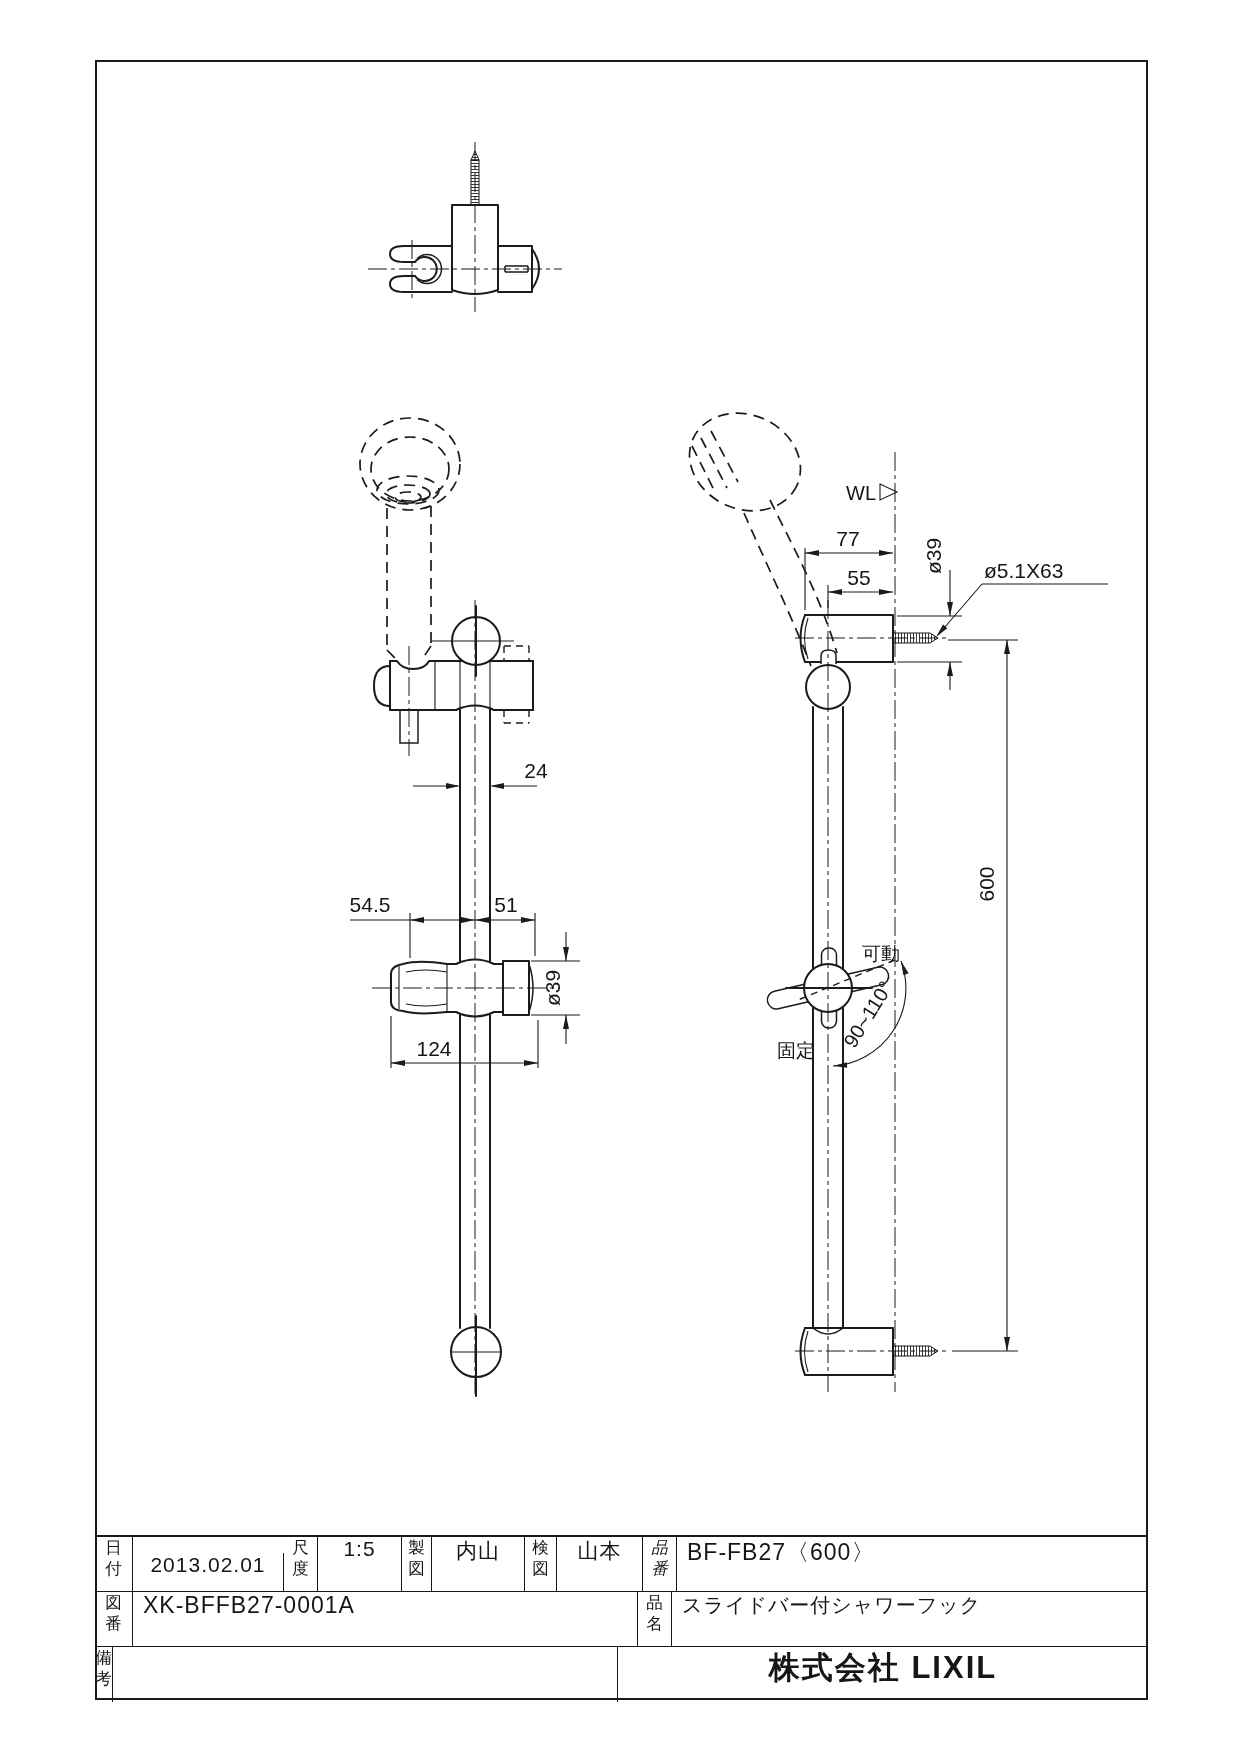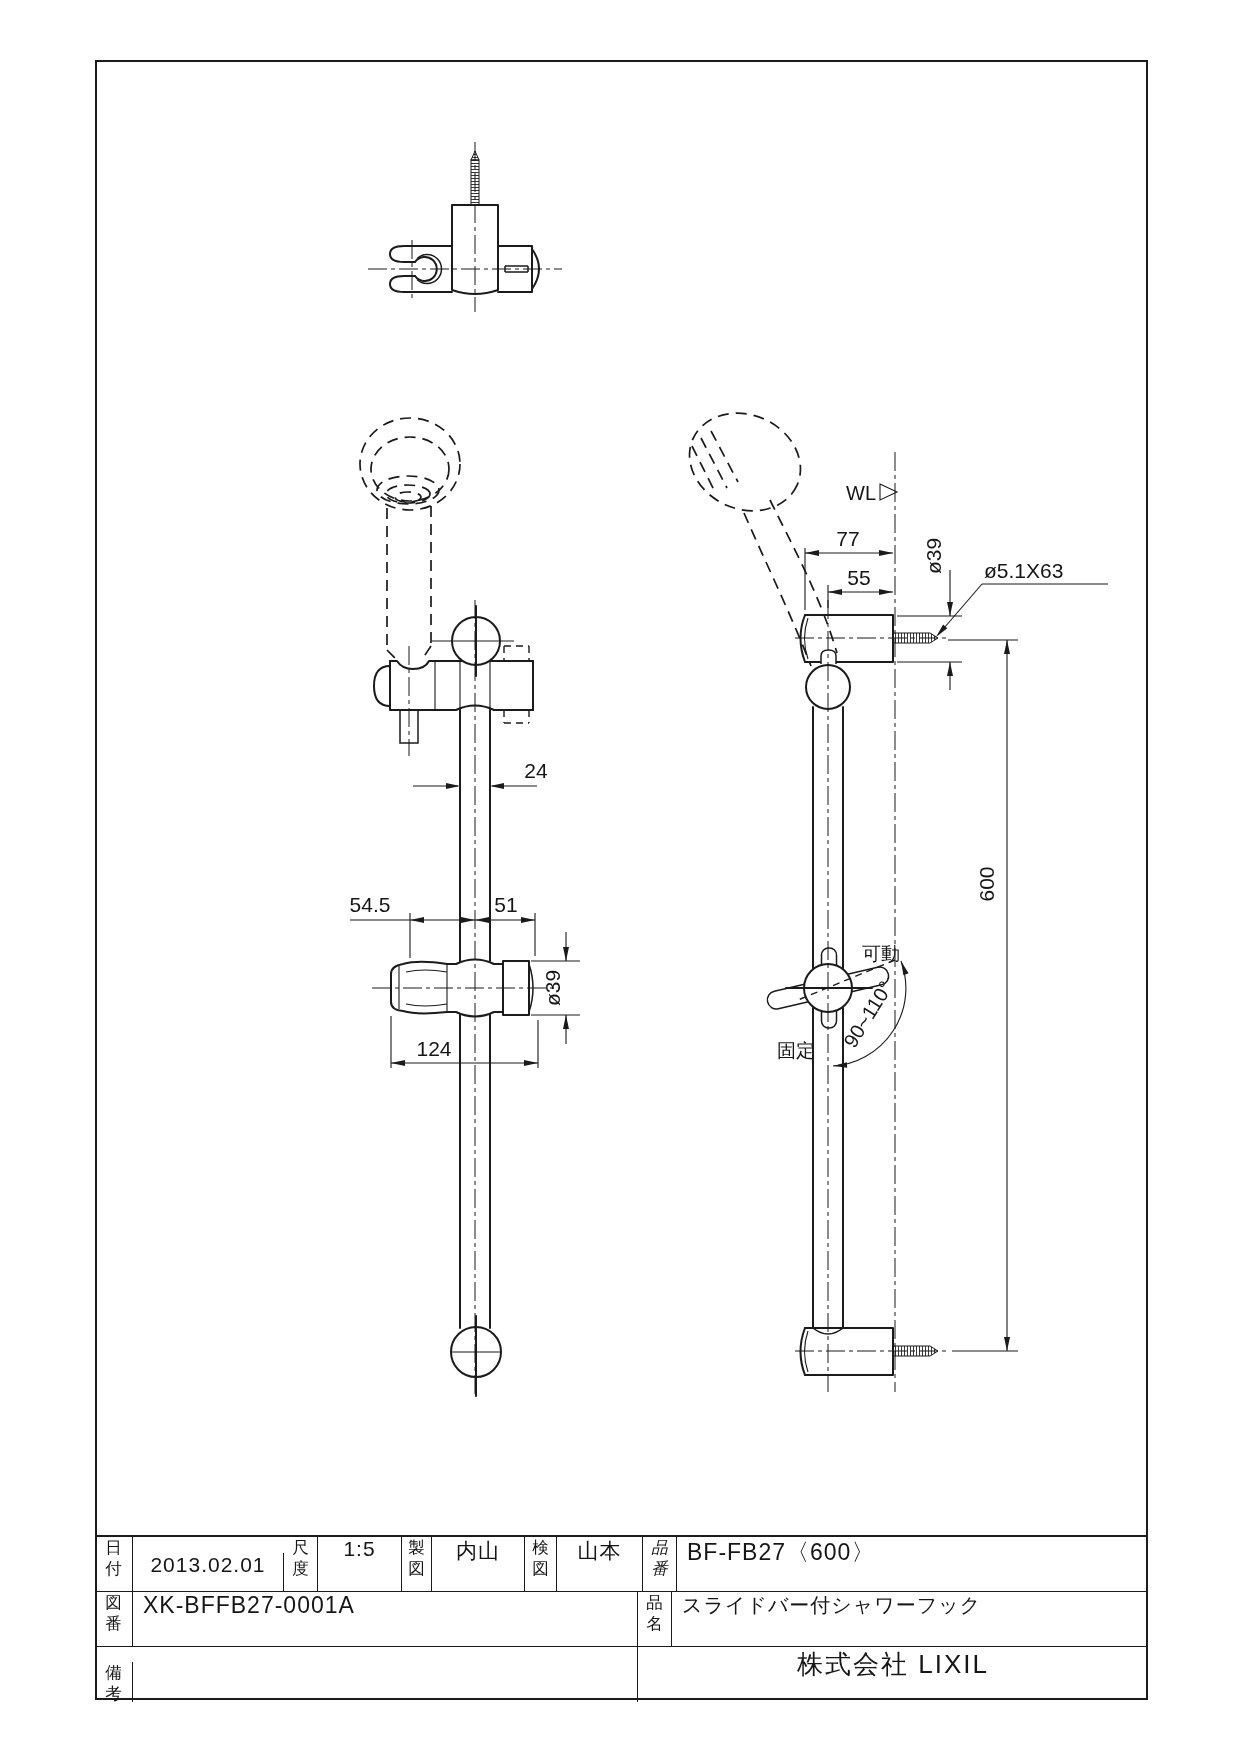--- a/index.html
+++ b/index.html
@@ -254,7 +254,7 @@
       <div class="tcell tval left last" style="flex:1;font-size:20px;">スライドバー付シャワーフック</div>
     </div>
     <div class="trow">
-      <div class="tcell vlab" style="width:38px;margin-top:15px;">
+      <div class="tcell vlab" style="width:18px;">
           <span>備考</span>
         </div>
       <div class="tcell tval left" style="width:505px;"></div>

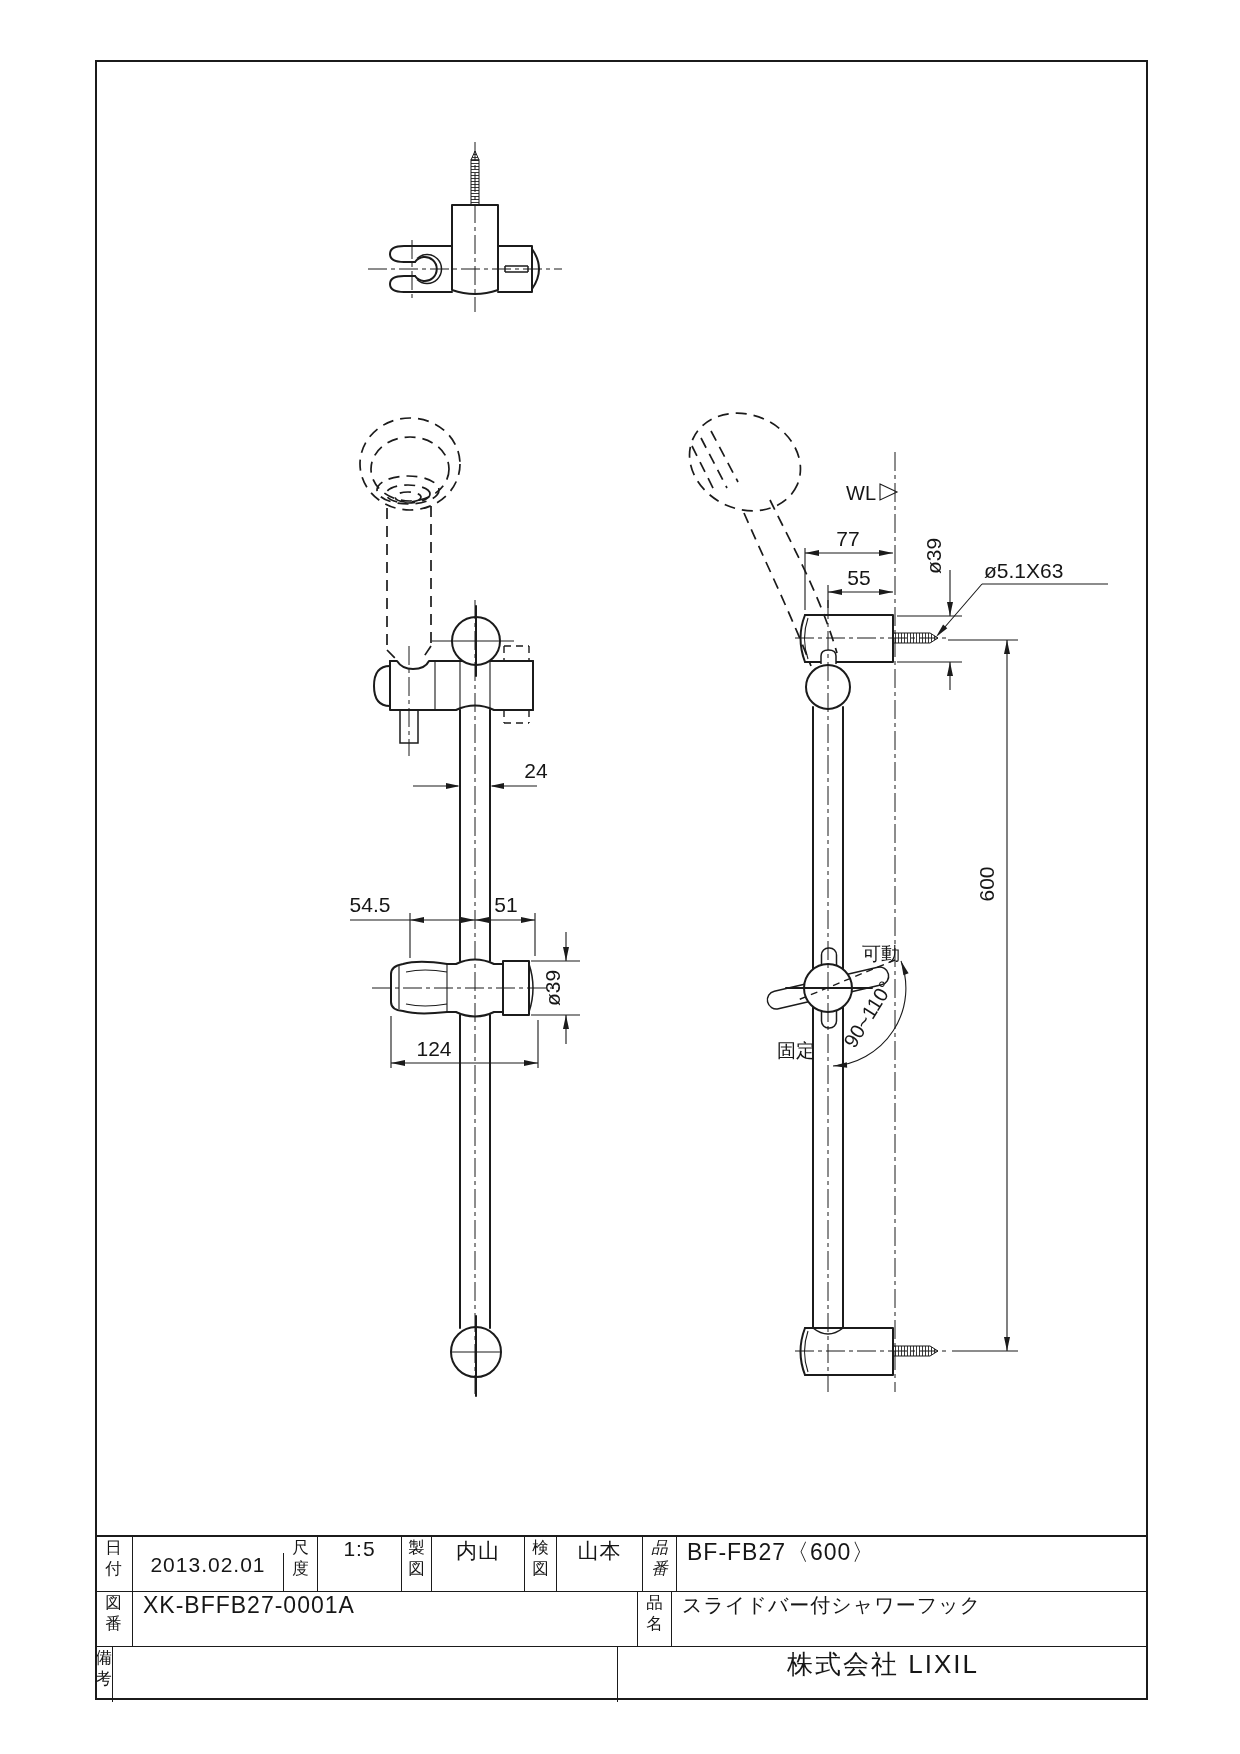--- a/index.html
+++ b/index.html
@@ -36,7 +36,7 @@
   .tval{font-size:21px;justify-content:center;letter-spacing:1px;white-space:nowrap;}
   .tval.left{justify-content:flex-start;padding-left:10px;}
   .big{font-size:23px;}
-  .company{justify-content:center;font-weight:400;font-size:26px;letter-spacing:2px;}
+  .company{justify-content:center;font-weight:700;font-size:31px;letter-spacing:2px;}
 </style>
 </head>
 <body>

